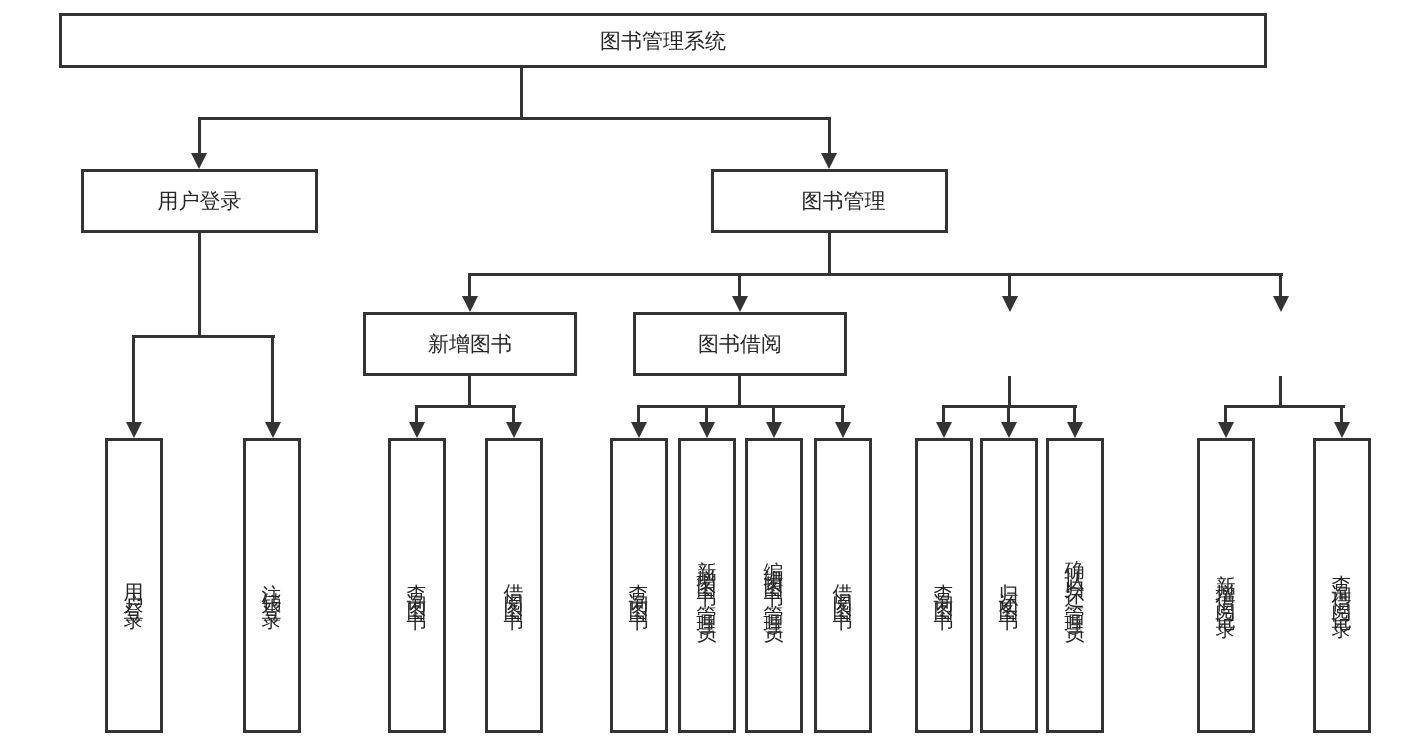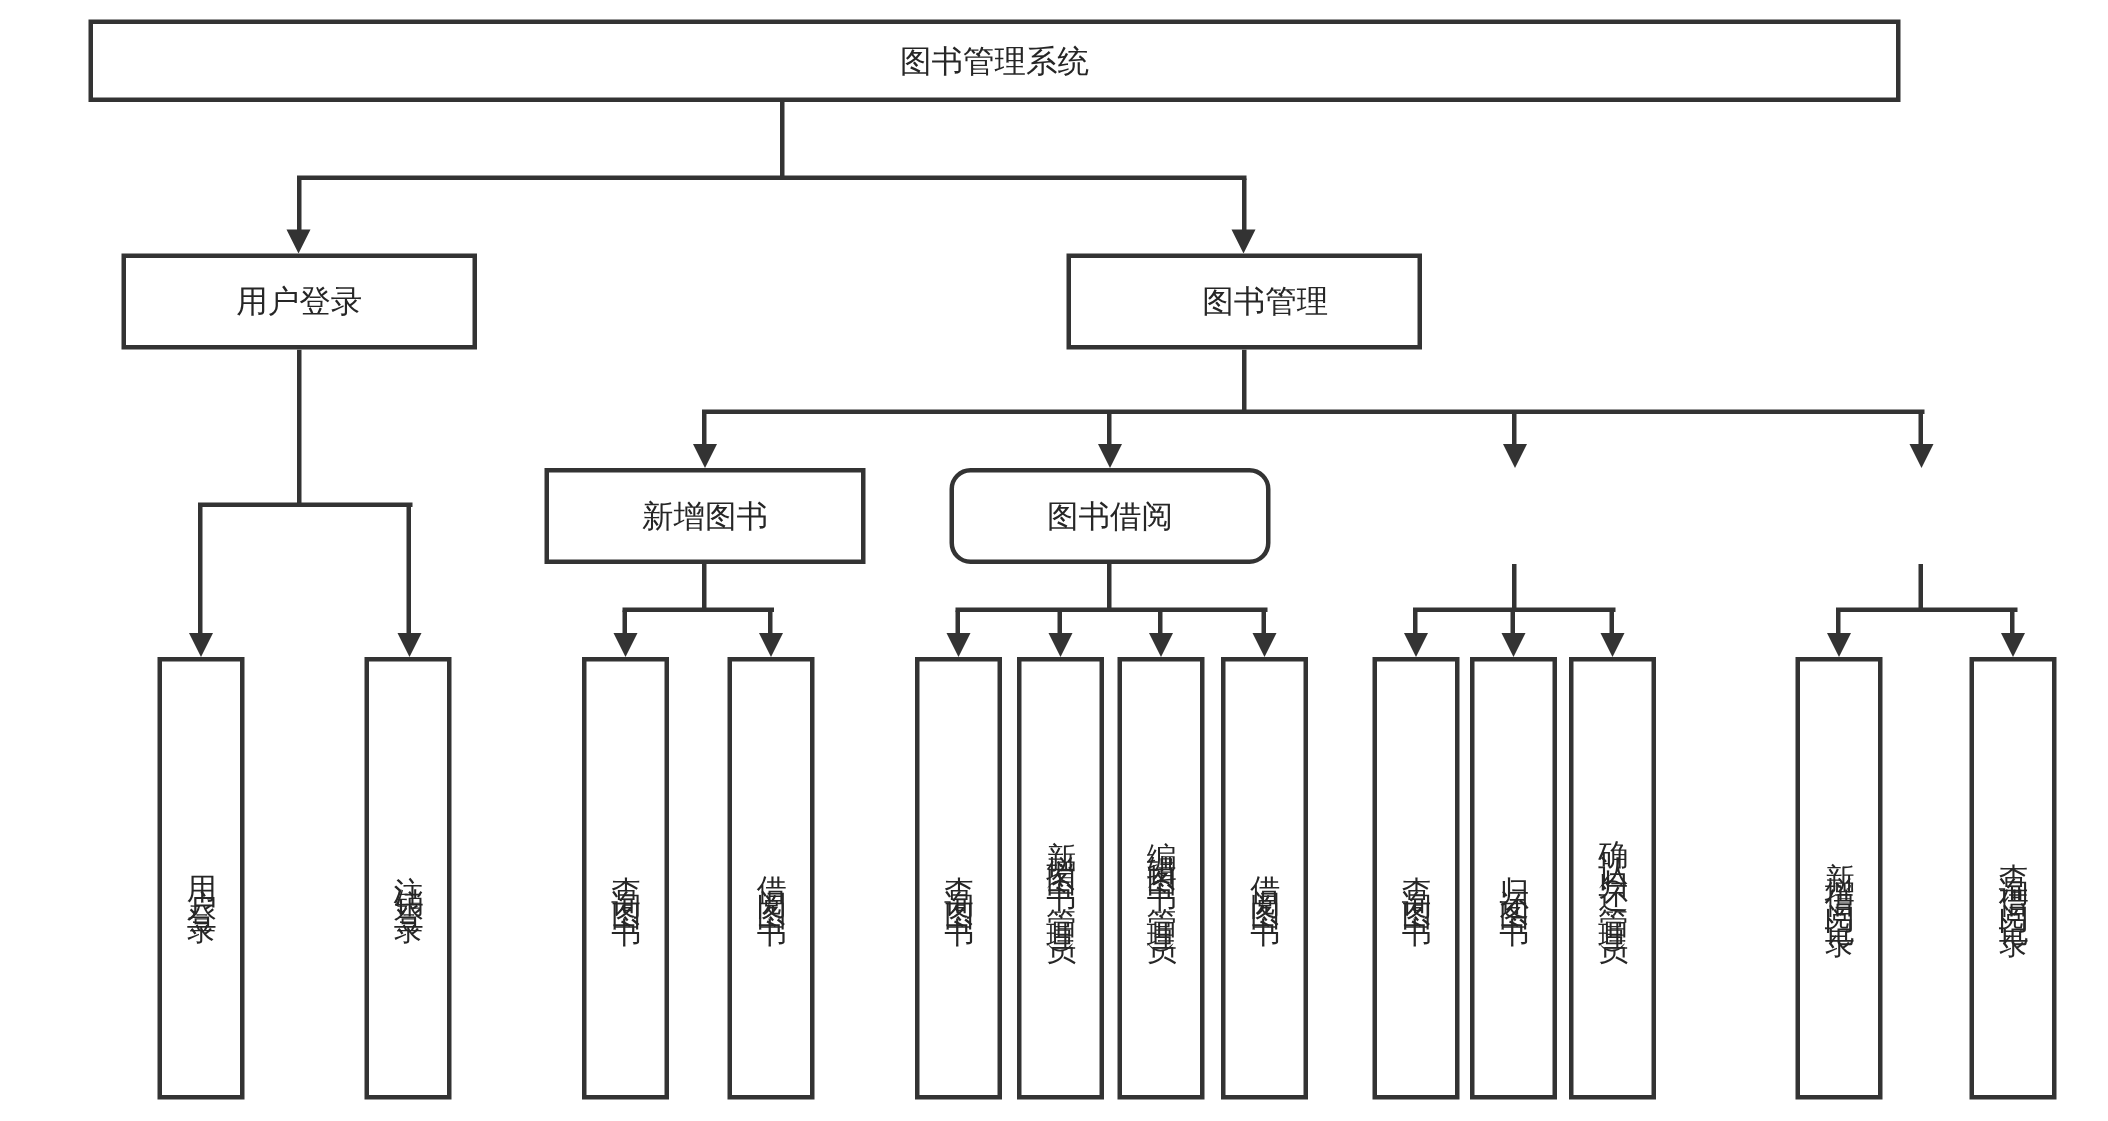--- a/index.html
+++ b/index.html
@@ -34,7 +34,7 @@
   #l2-login{left:81px;top:169px;width:237px;height:64px;}
   #l2-mgmt{left:711px;top:169px;width:237px;height:64px;padding-left:28px;}
   #l3-nb{left:363px;top:312px;width:214px;height:64px;}
-  #l3-bw{left:633px;top:312px;width:214px;height:64px;border-radius:14px;}
+  #l3-bw{left:633px;top:312px;width:214px;height:64px;}
   #l3-cur{left:903px;top:312px;width:214px;height:64px;}
   #l3-rec{left:1173px;top:312px;width:214px;height:64px;}
   .leaf{top:438px;width:58px;height:295px;}

